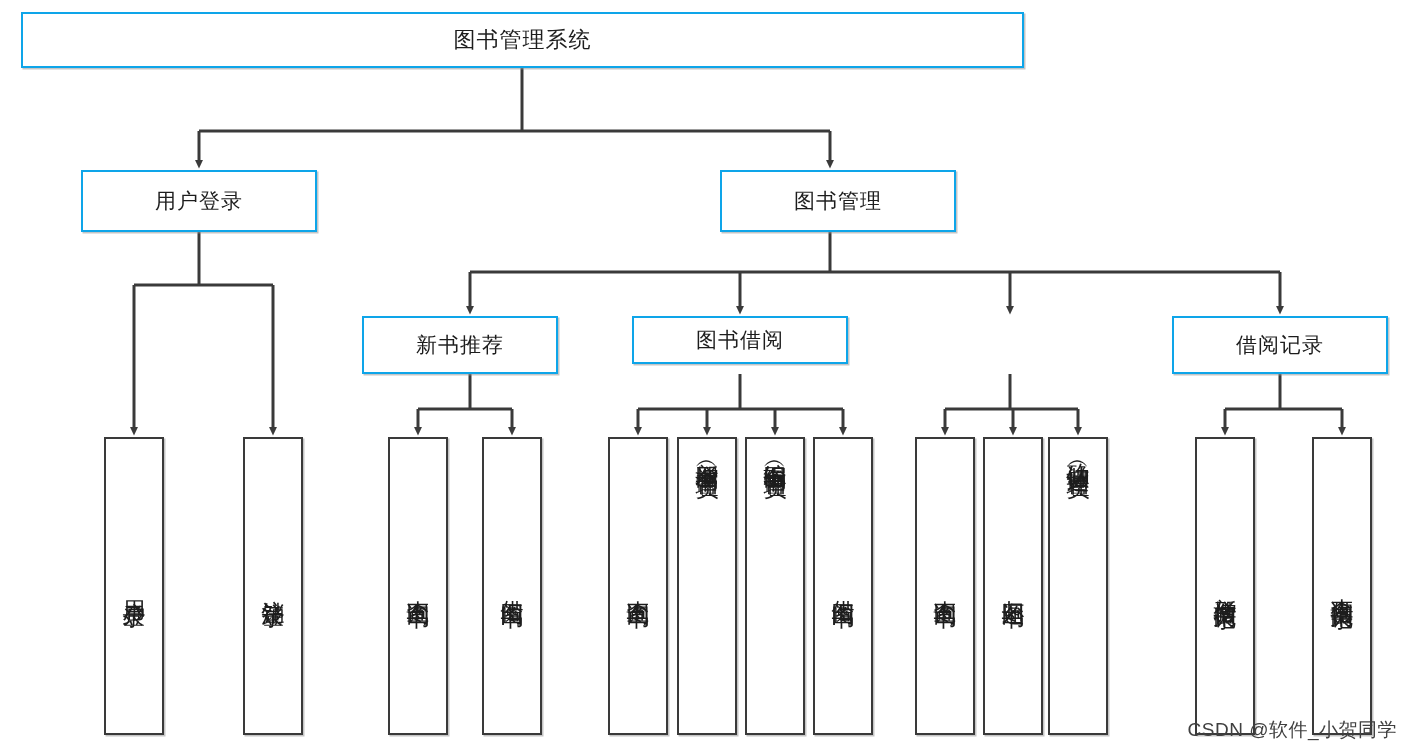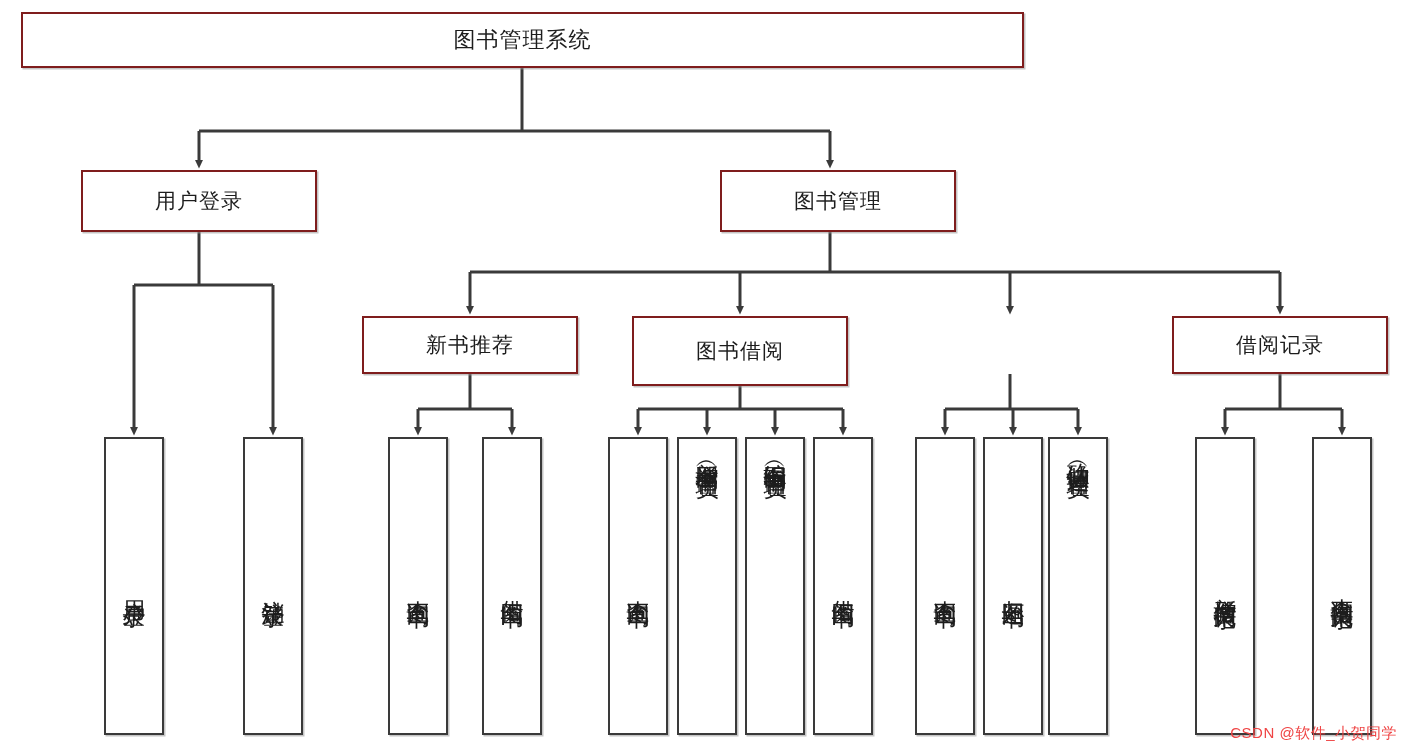--- a/index.html
+++ b/index.html
@@ -9,7 +9,7 @@
   svg#wires{position:absolute;left:0;top:0;width:1405px;height:747px;pointer-events:none;}
 
   .node{position:absolute;box-sizing:border-box;background:#ffffff;
-        border:2px solid #7f1d1d;
+        border:2px solid #0ea5e9;
         box-shadow:1.5px 1.5px 0 rgba(150,150,150,.55);
         display:flex;align-items:center;justify-content:center;
         color:#1d1d1d;}

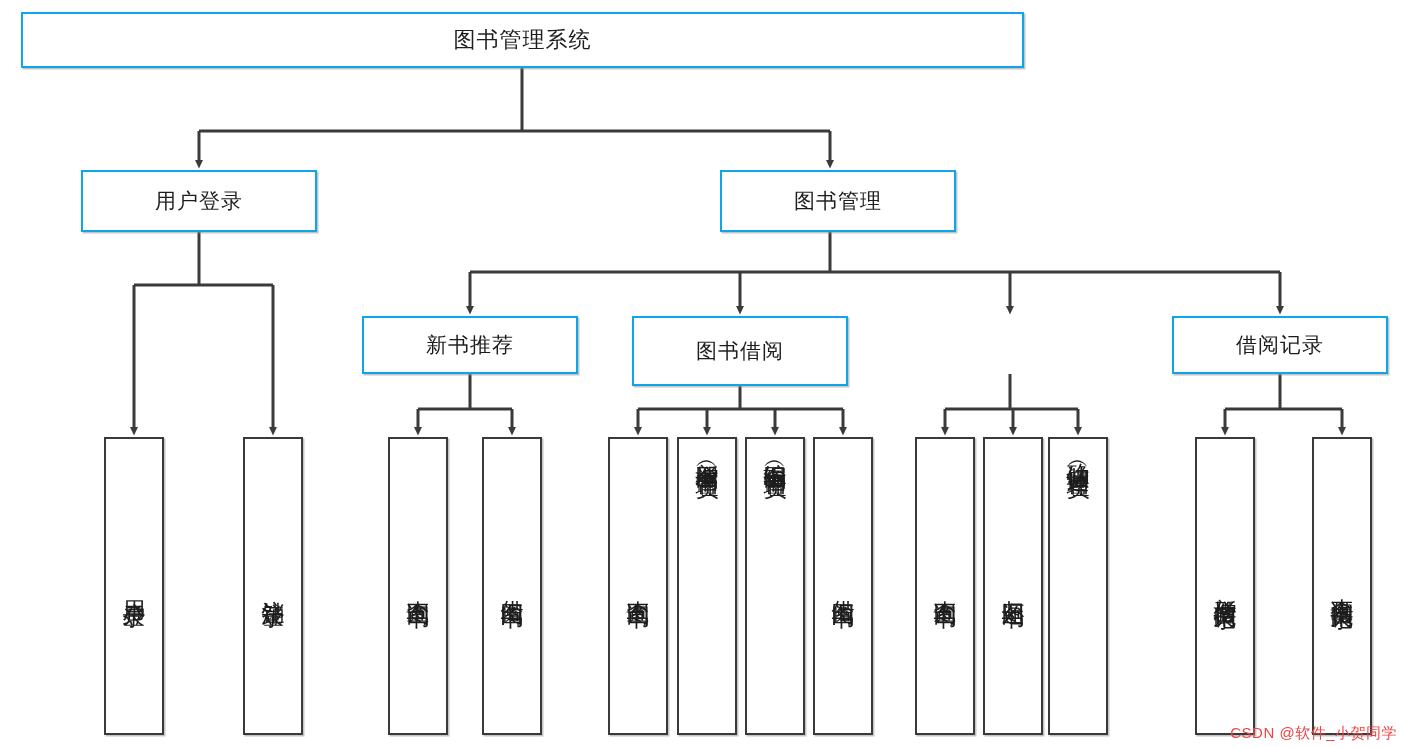--- a/index.html
+++ b/index.html
@@ -94,7 +94,7 @@
     <span>图书管理</span>
   </div>
 
-  <div class="node horiz" style="left:362px;top:316px;width:216px;height:58px;">
+  <div class="node horiz" style="left:362px;top:316px;width:196px;height:58px;">
     <span>新书推荐</span>
   </div>
   <div class="node horiz" style="left:632px;top:316px;width:216px;height:70px;">

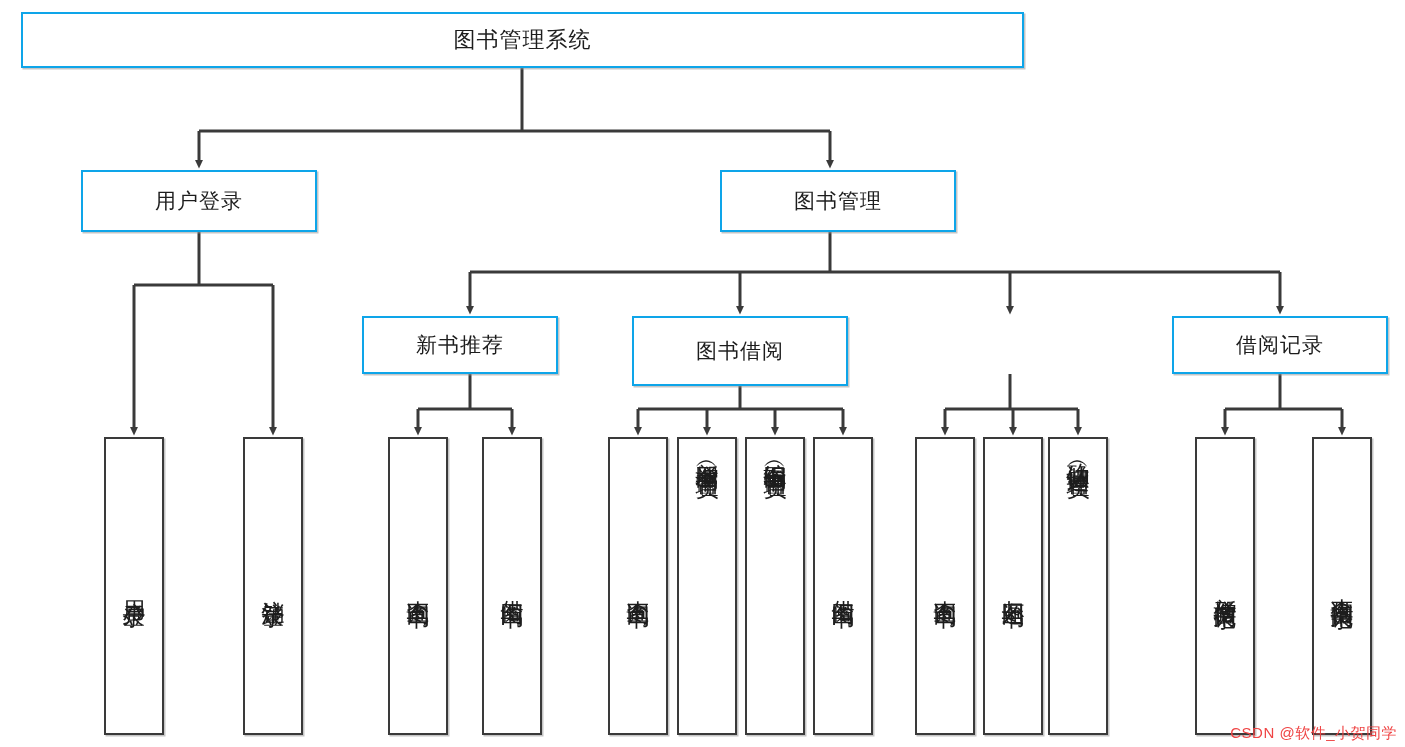--- a/index.html
+++ b/index.html
@@ -97,7 +97,7 @@
   <div class="node horiz" style="left:362px;top:316px;width:196px;height:58px;">
     <span>新书推荐</span>
   </div>
-  <div class="node horiz" style="left:632px;top:316px;width:216px;height:70px;">
+  <div class="node horiz" style="left:632px;top:316px;width:216px;height:48px;">
     <span>图书借阅</span>
   </div>
   <div class="node horiz" style="left:1172px;top:316px;width:216px;height:58px;">

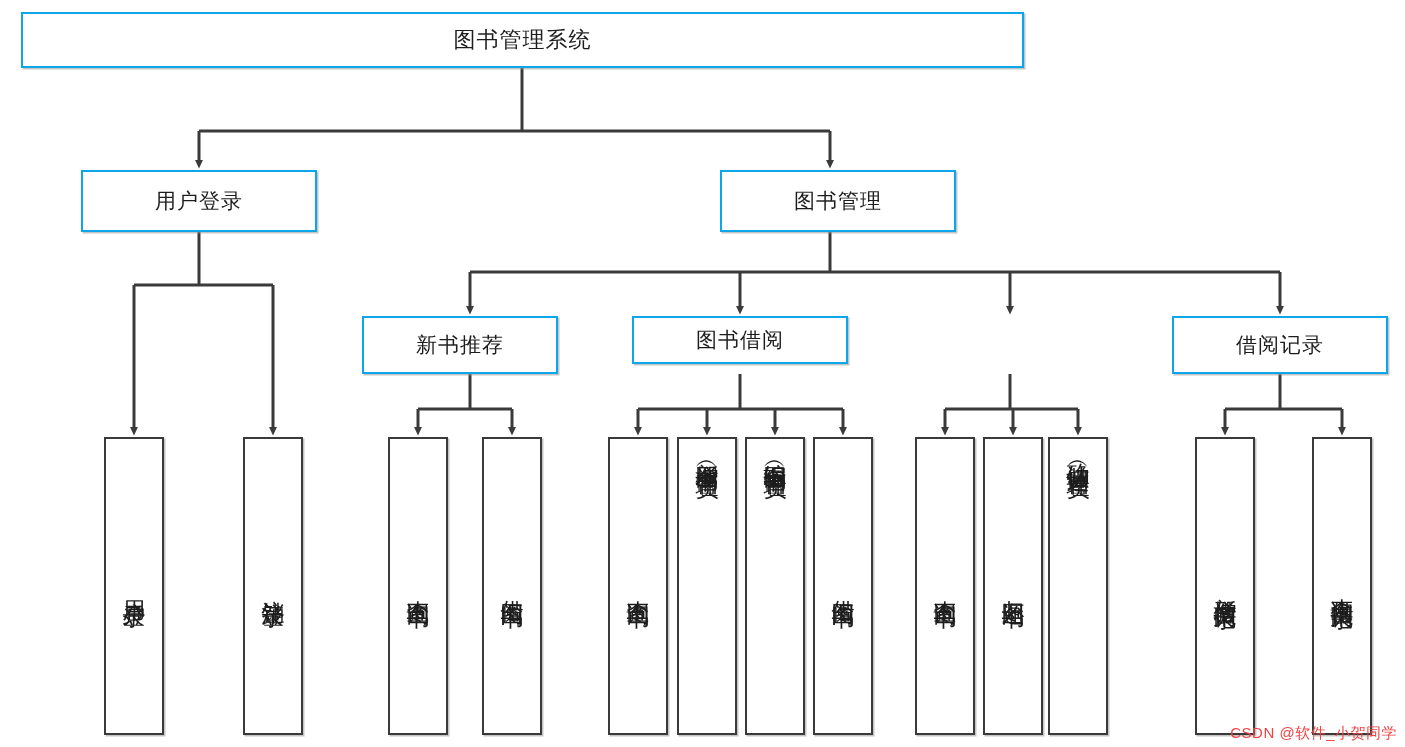--- a/index.html
+++ b/index.html
@@ -25,7 +25,7 @@
         white-space:nowrap;}
   .leaf.center{align-items:center;padding-top:0;}
   .watermark{position:absolute;right:8px;bottom:4px;
-        font-size:15px;color:#ef4444;letter-spacing:.5px;
+        font-size:19px;color:#404040;letter-spacing:.5px;
         white-space:nowrap;}
 </style>
 </head>

